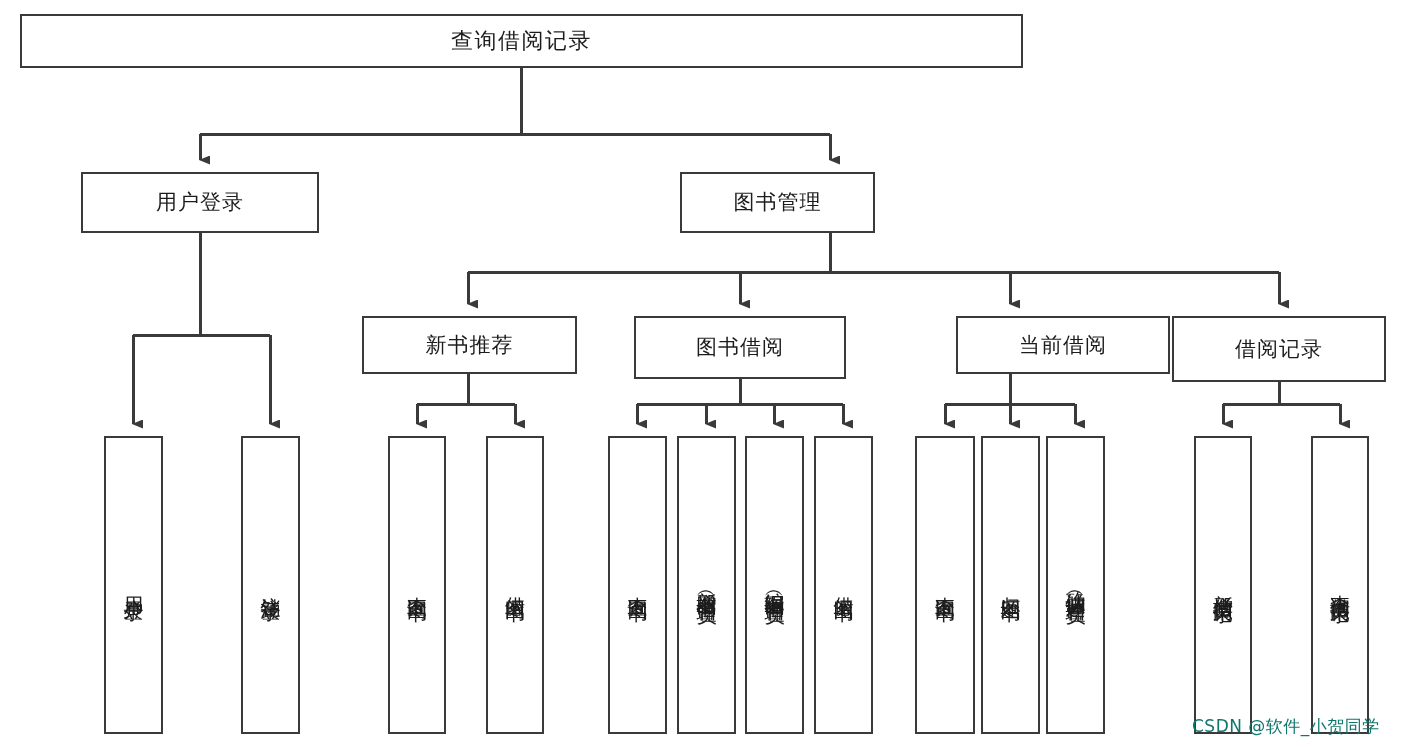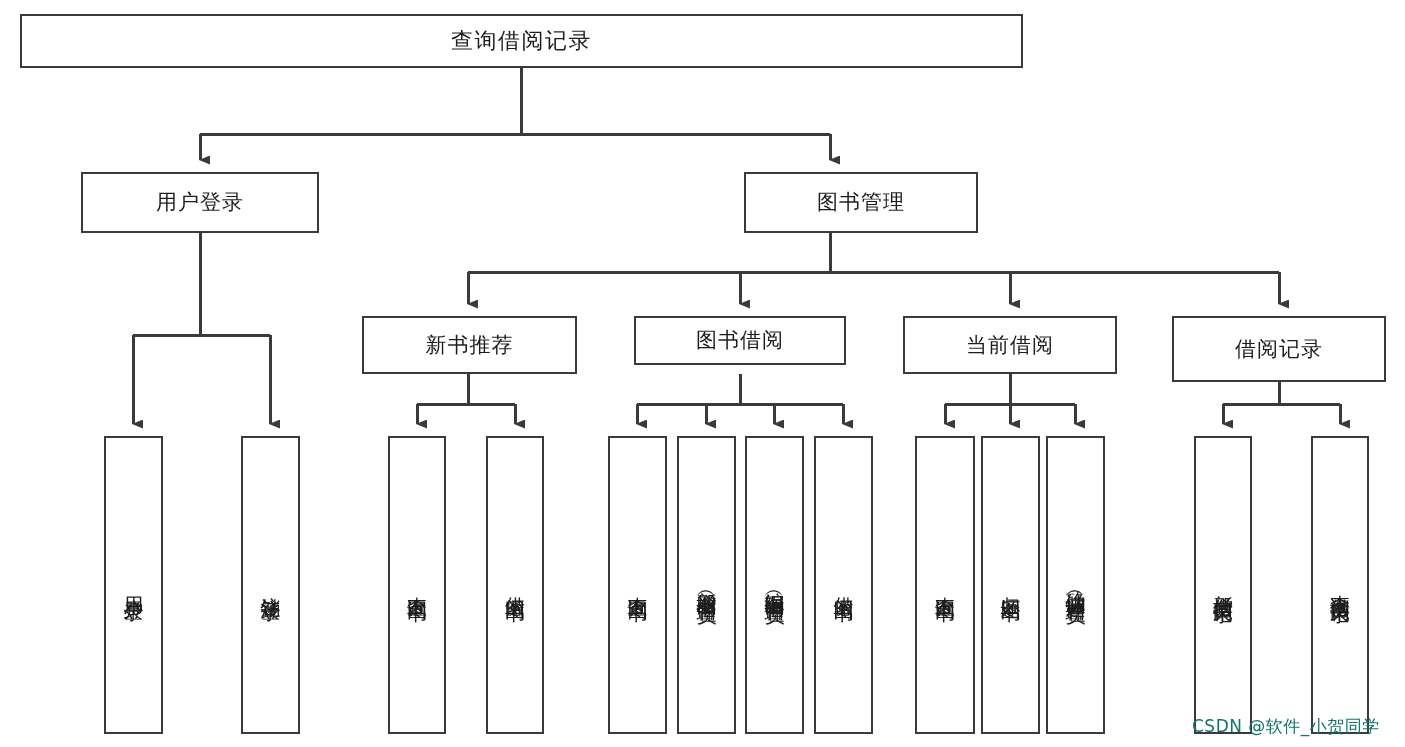--- a/index.html
+++ b/index.html
@@ -135,7 +135,7 @@
     <span class="node-label">用户登录</span>
   </div>
 
-  <div class="node horiz" style="left:744px; top:172px; width:234px; height:61px;">
+  <div class="node horiz" style="left:680px; top:172px; width:195px; height:61px;">
     <span class="node-label">图书管理</span>
   </div>
 

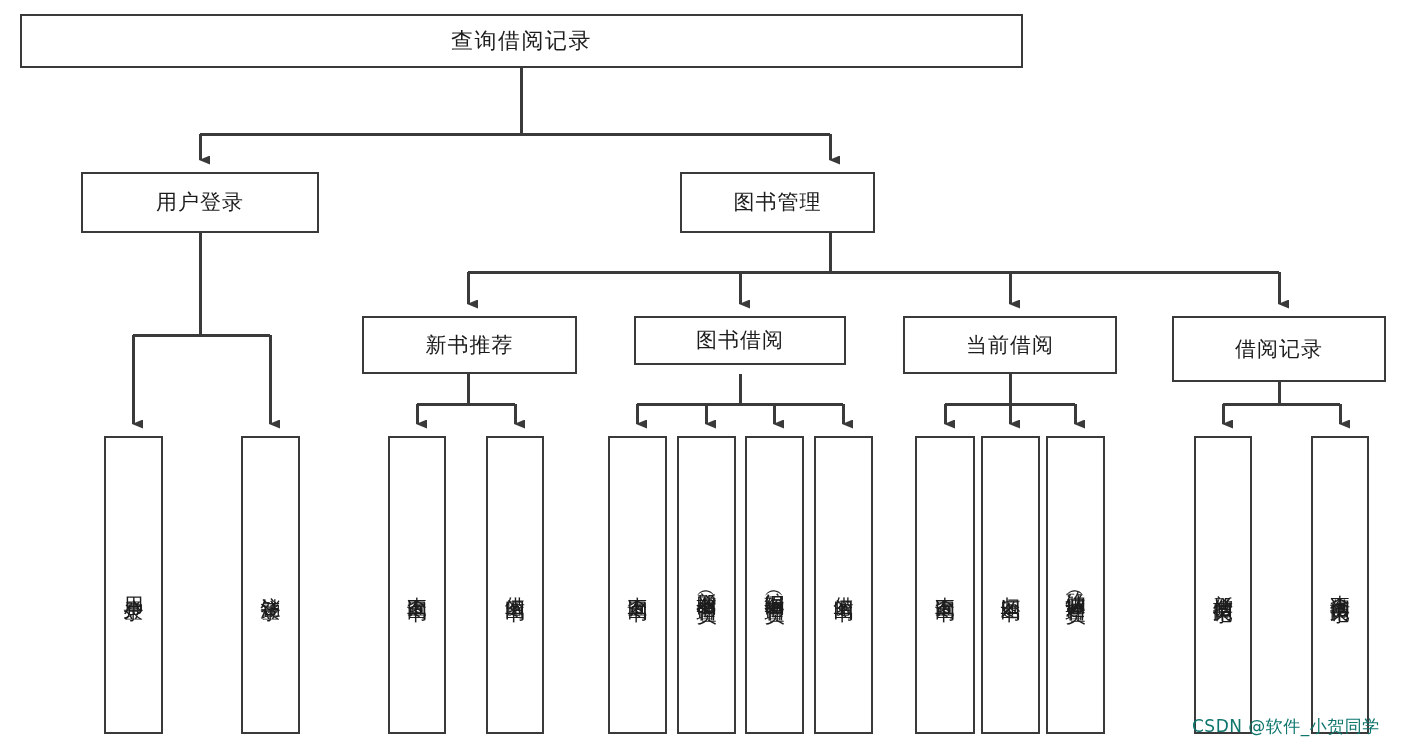--- a/index.html
+++ b/index.html
@@ -143,7 +143,7 @@
     <span class="node-label">新书推荐</span>
   </div>
 
-  <div class="node horiz" style="left:634px; top:316px; width:212px; height:49px;">
+  <div class="node horiz" style="left:634px; top:316px; width:212px; height:63px;">
     <span class="node-label">图书借阅</span>
   </div>
 

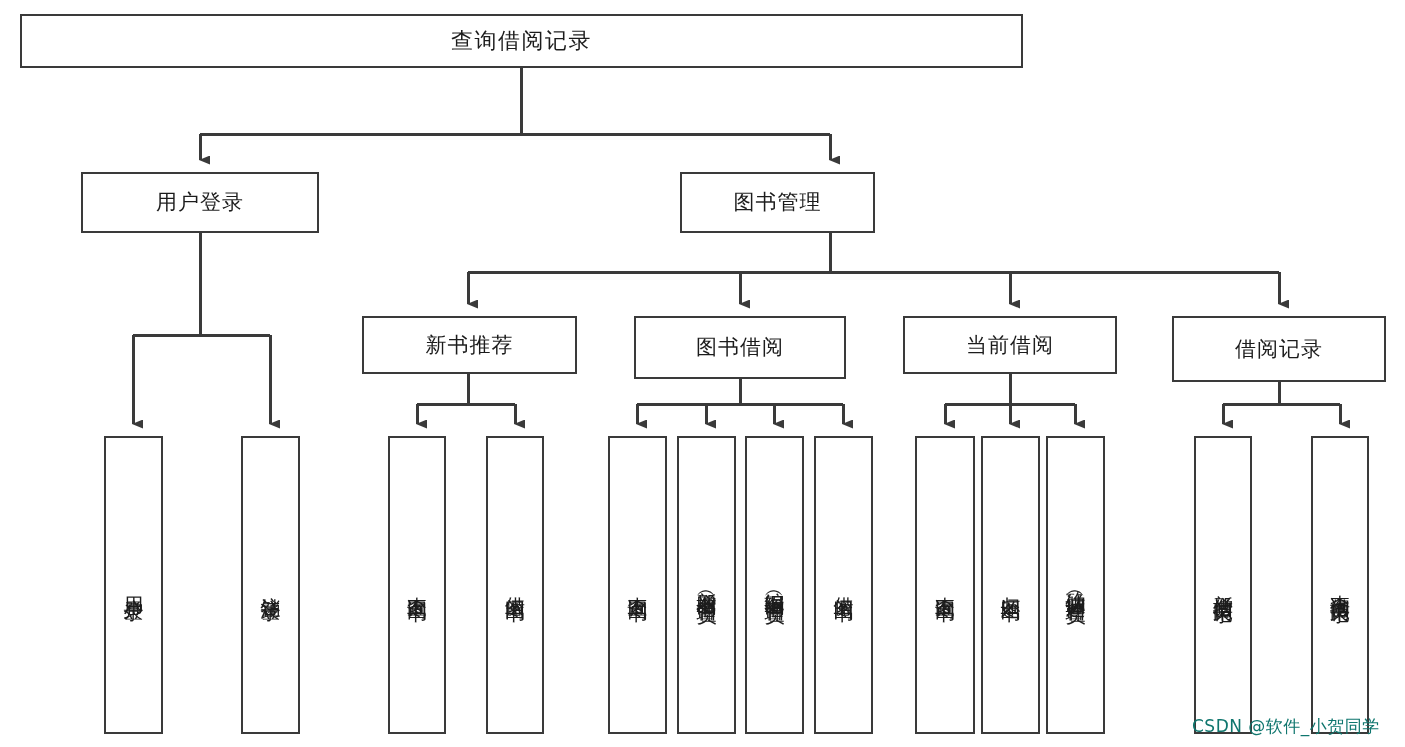--- a/index.html
+++ b/index.html
@@ -147,7 +147,7 @@
     <span class="node-label">图书借阅</span>
   </div>
 
-  <div class="node horiz" style="left:903px; top:316px; width:214px; height:58px;">
+  <div class="node horiz" style="left:956px; top:316px; width:214px; height:58px;">
     <span class="node-label">当前借阅</span>
   </div>
 

